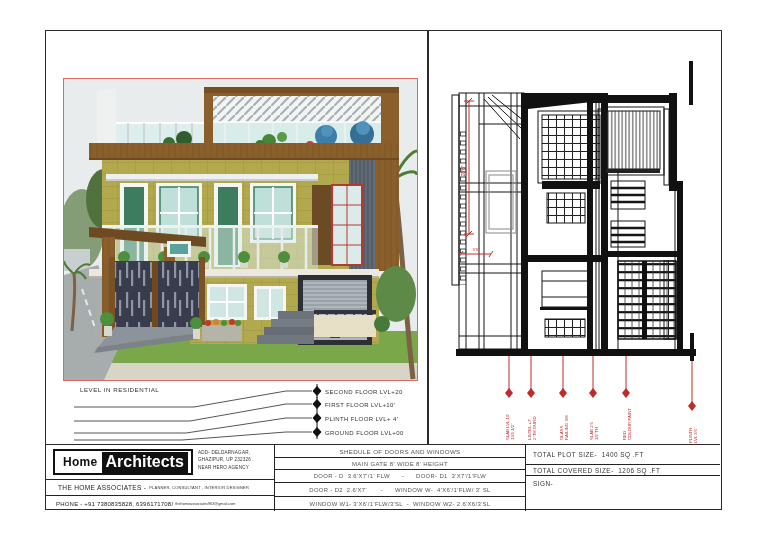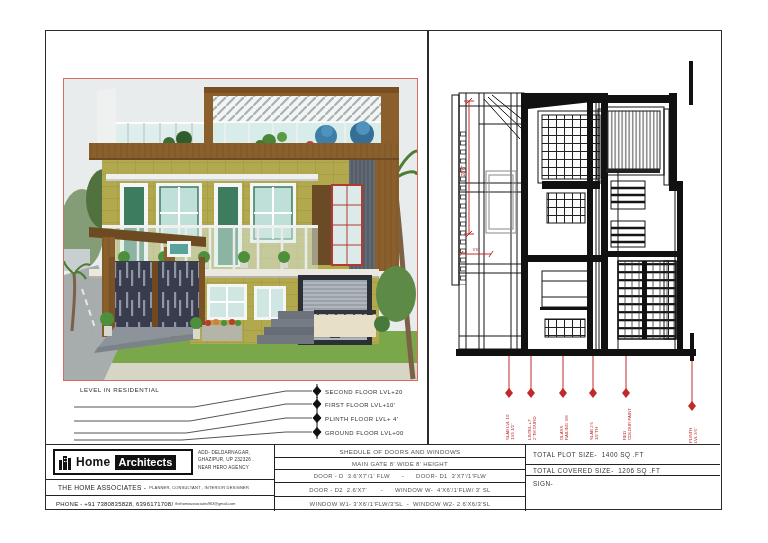--- a/index.html
+++ b/index.html
@@ -20,7 +20,7 @@
   .logo-box{position:absolute;left:7px;top:4px;width:140px;height:26px;border:2.5px solid #111;
             display:flex;align-items:center;gap:4px;padding:0 4px;box-sizing:border-box;}
   .logo-home{font-weight:bold;font-size:12px;color:#111;letter-spacing:.3px;}
-  .logo-arch{font-weight:bold;font-size:11px;color:#fff;background:#111;padding:1px 4px 2px 4px;}
+  .logo-arch{font-weight:bold;font-size:16px;color:#fff;background:#111;padding:1px 4px 2px 4px;}
   .address{position:absolute;left:152px;top:4px;width:74px;font-size:4.6px;line-height:1.6;
            color:#333;letter-spacing:.2px;}
   .colA2{left:0;top:34px;width:228px;height:16px;border-top:1.5px solid #222;

